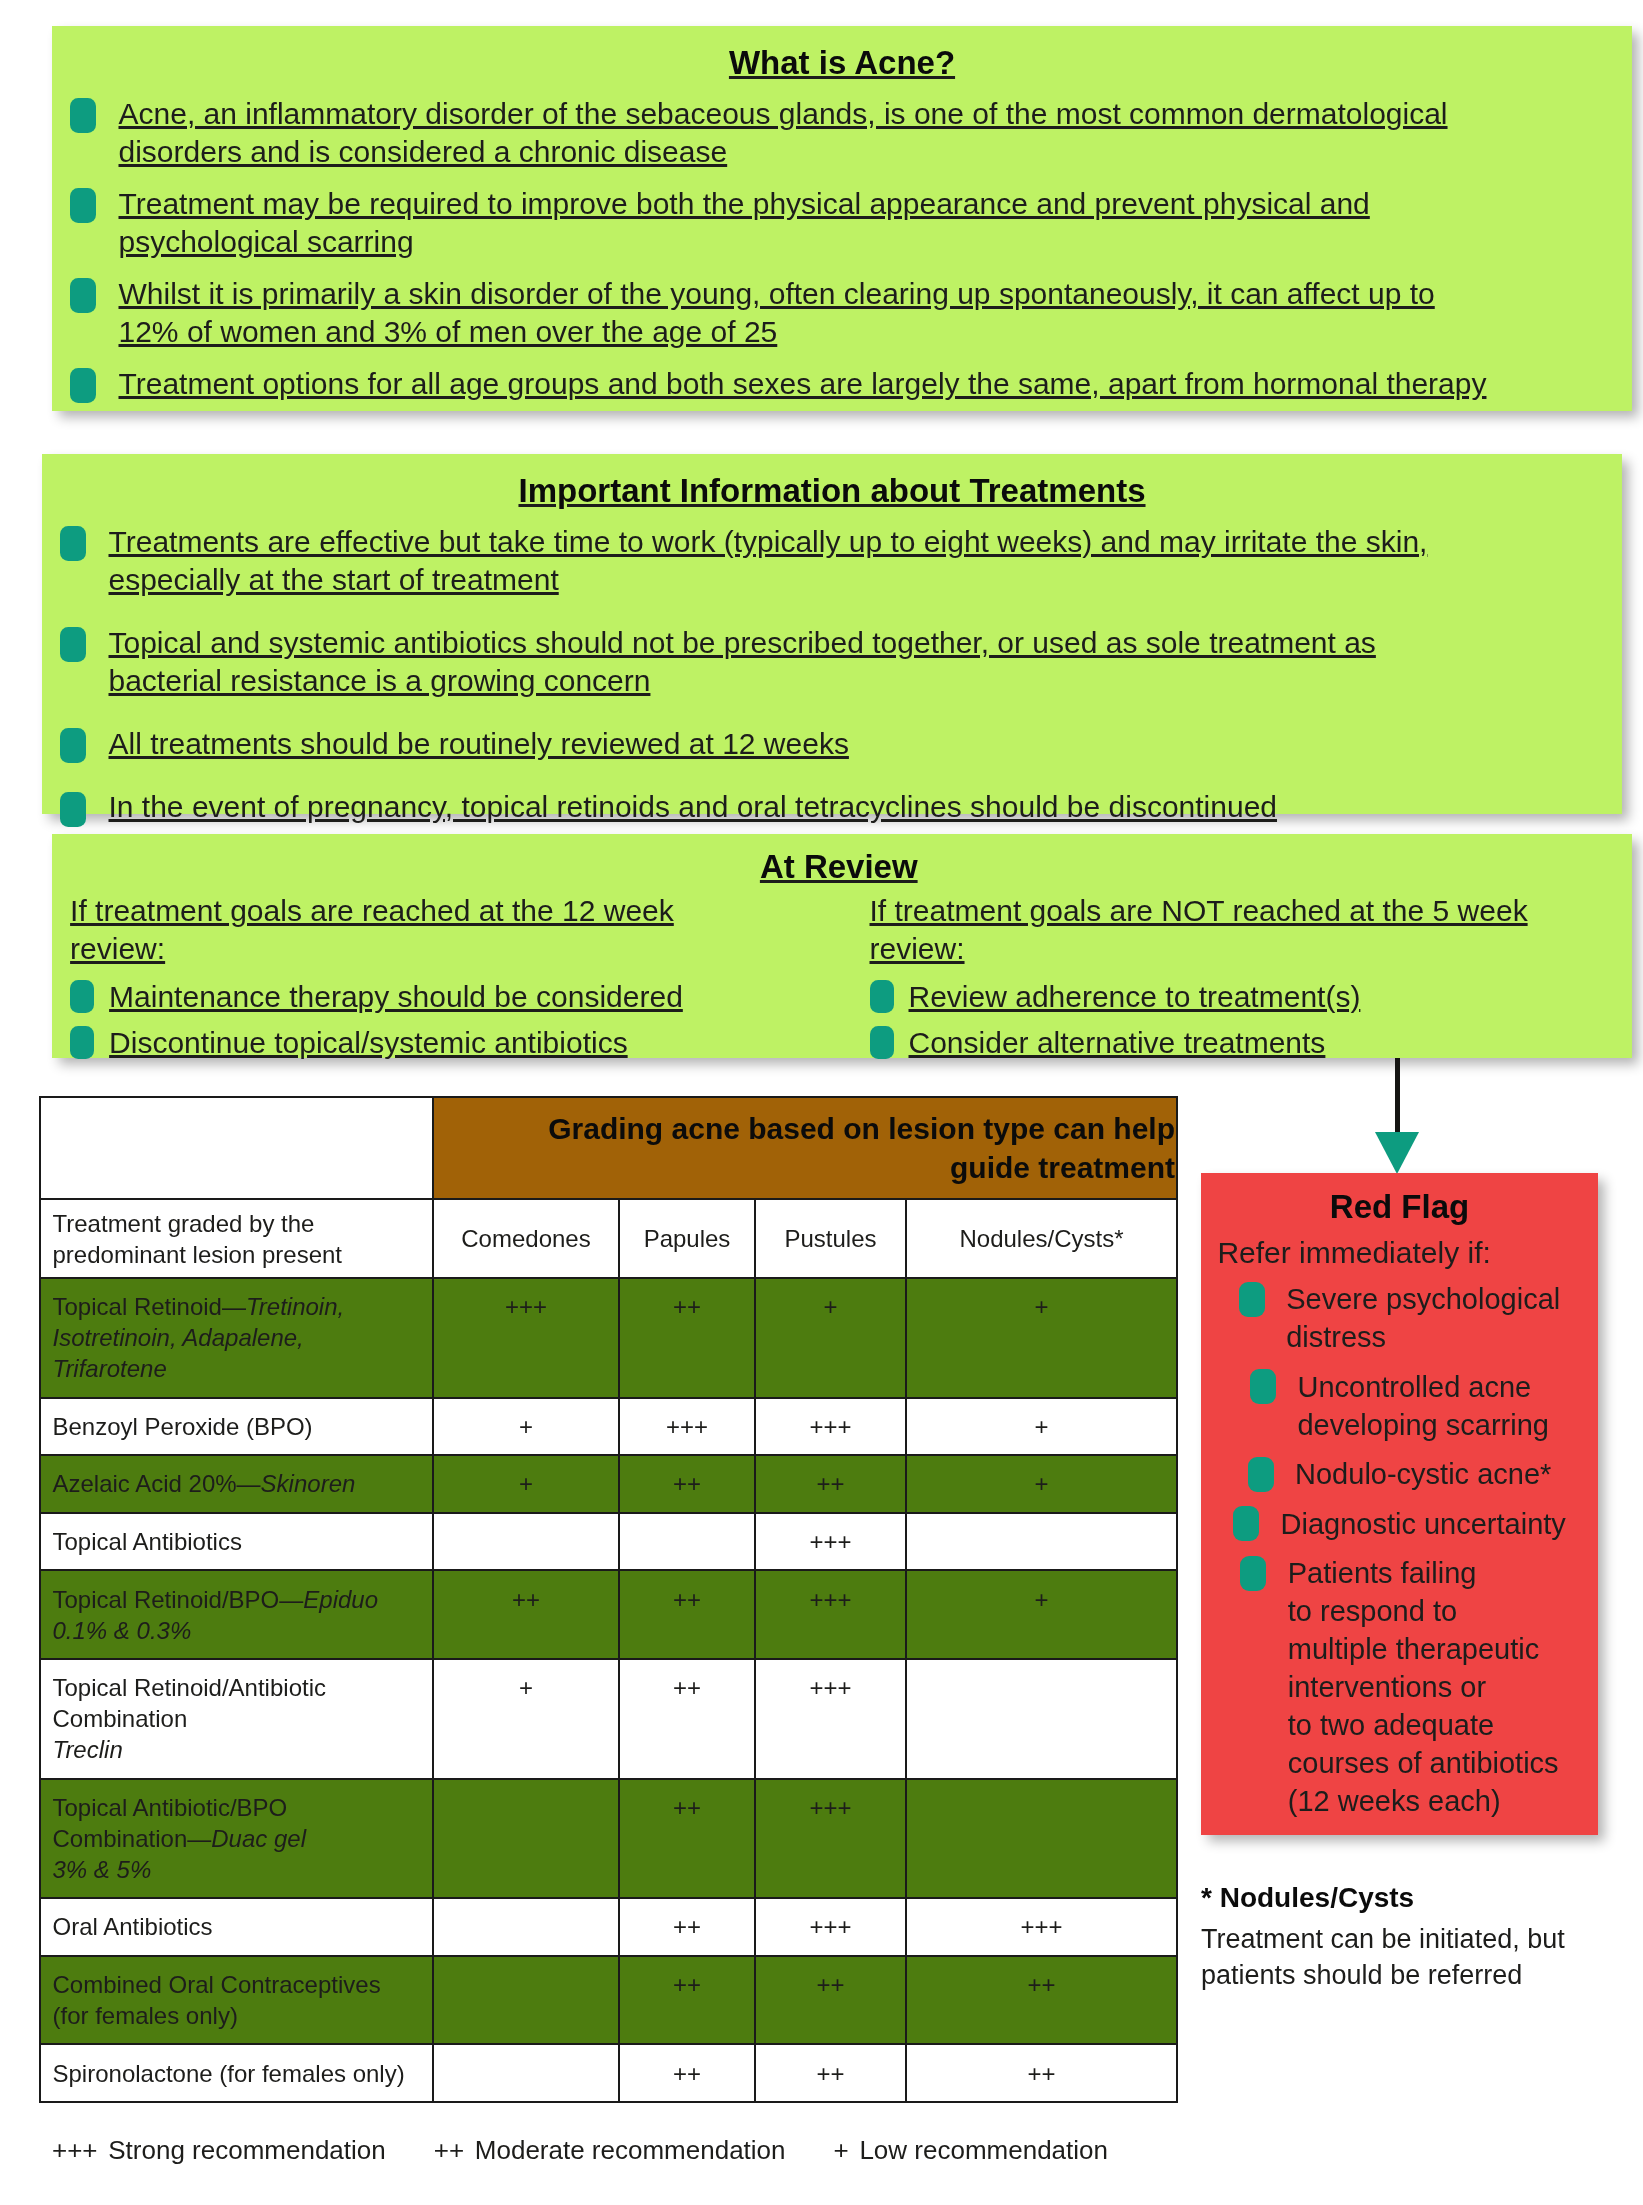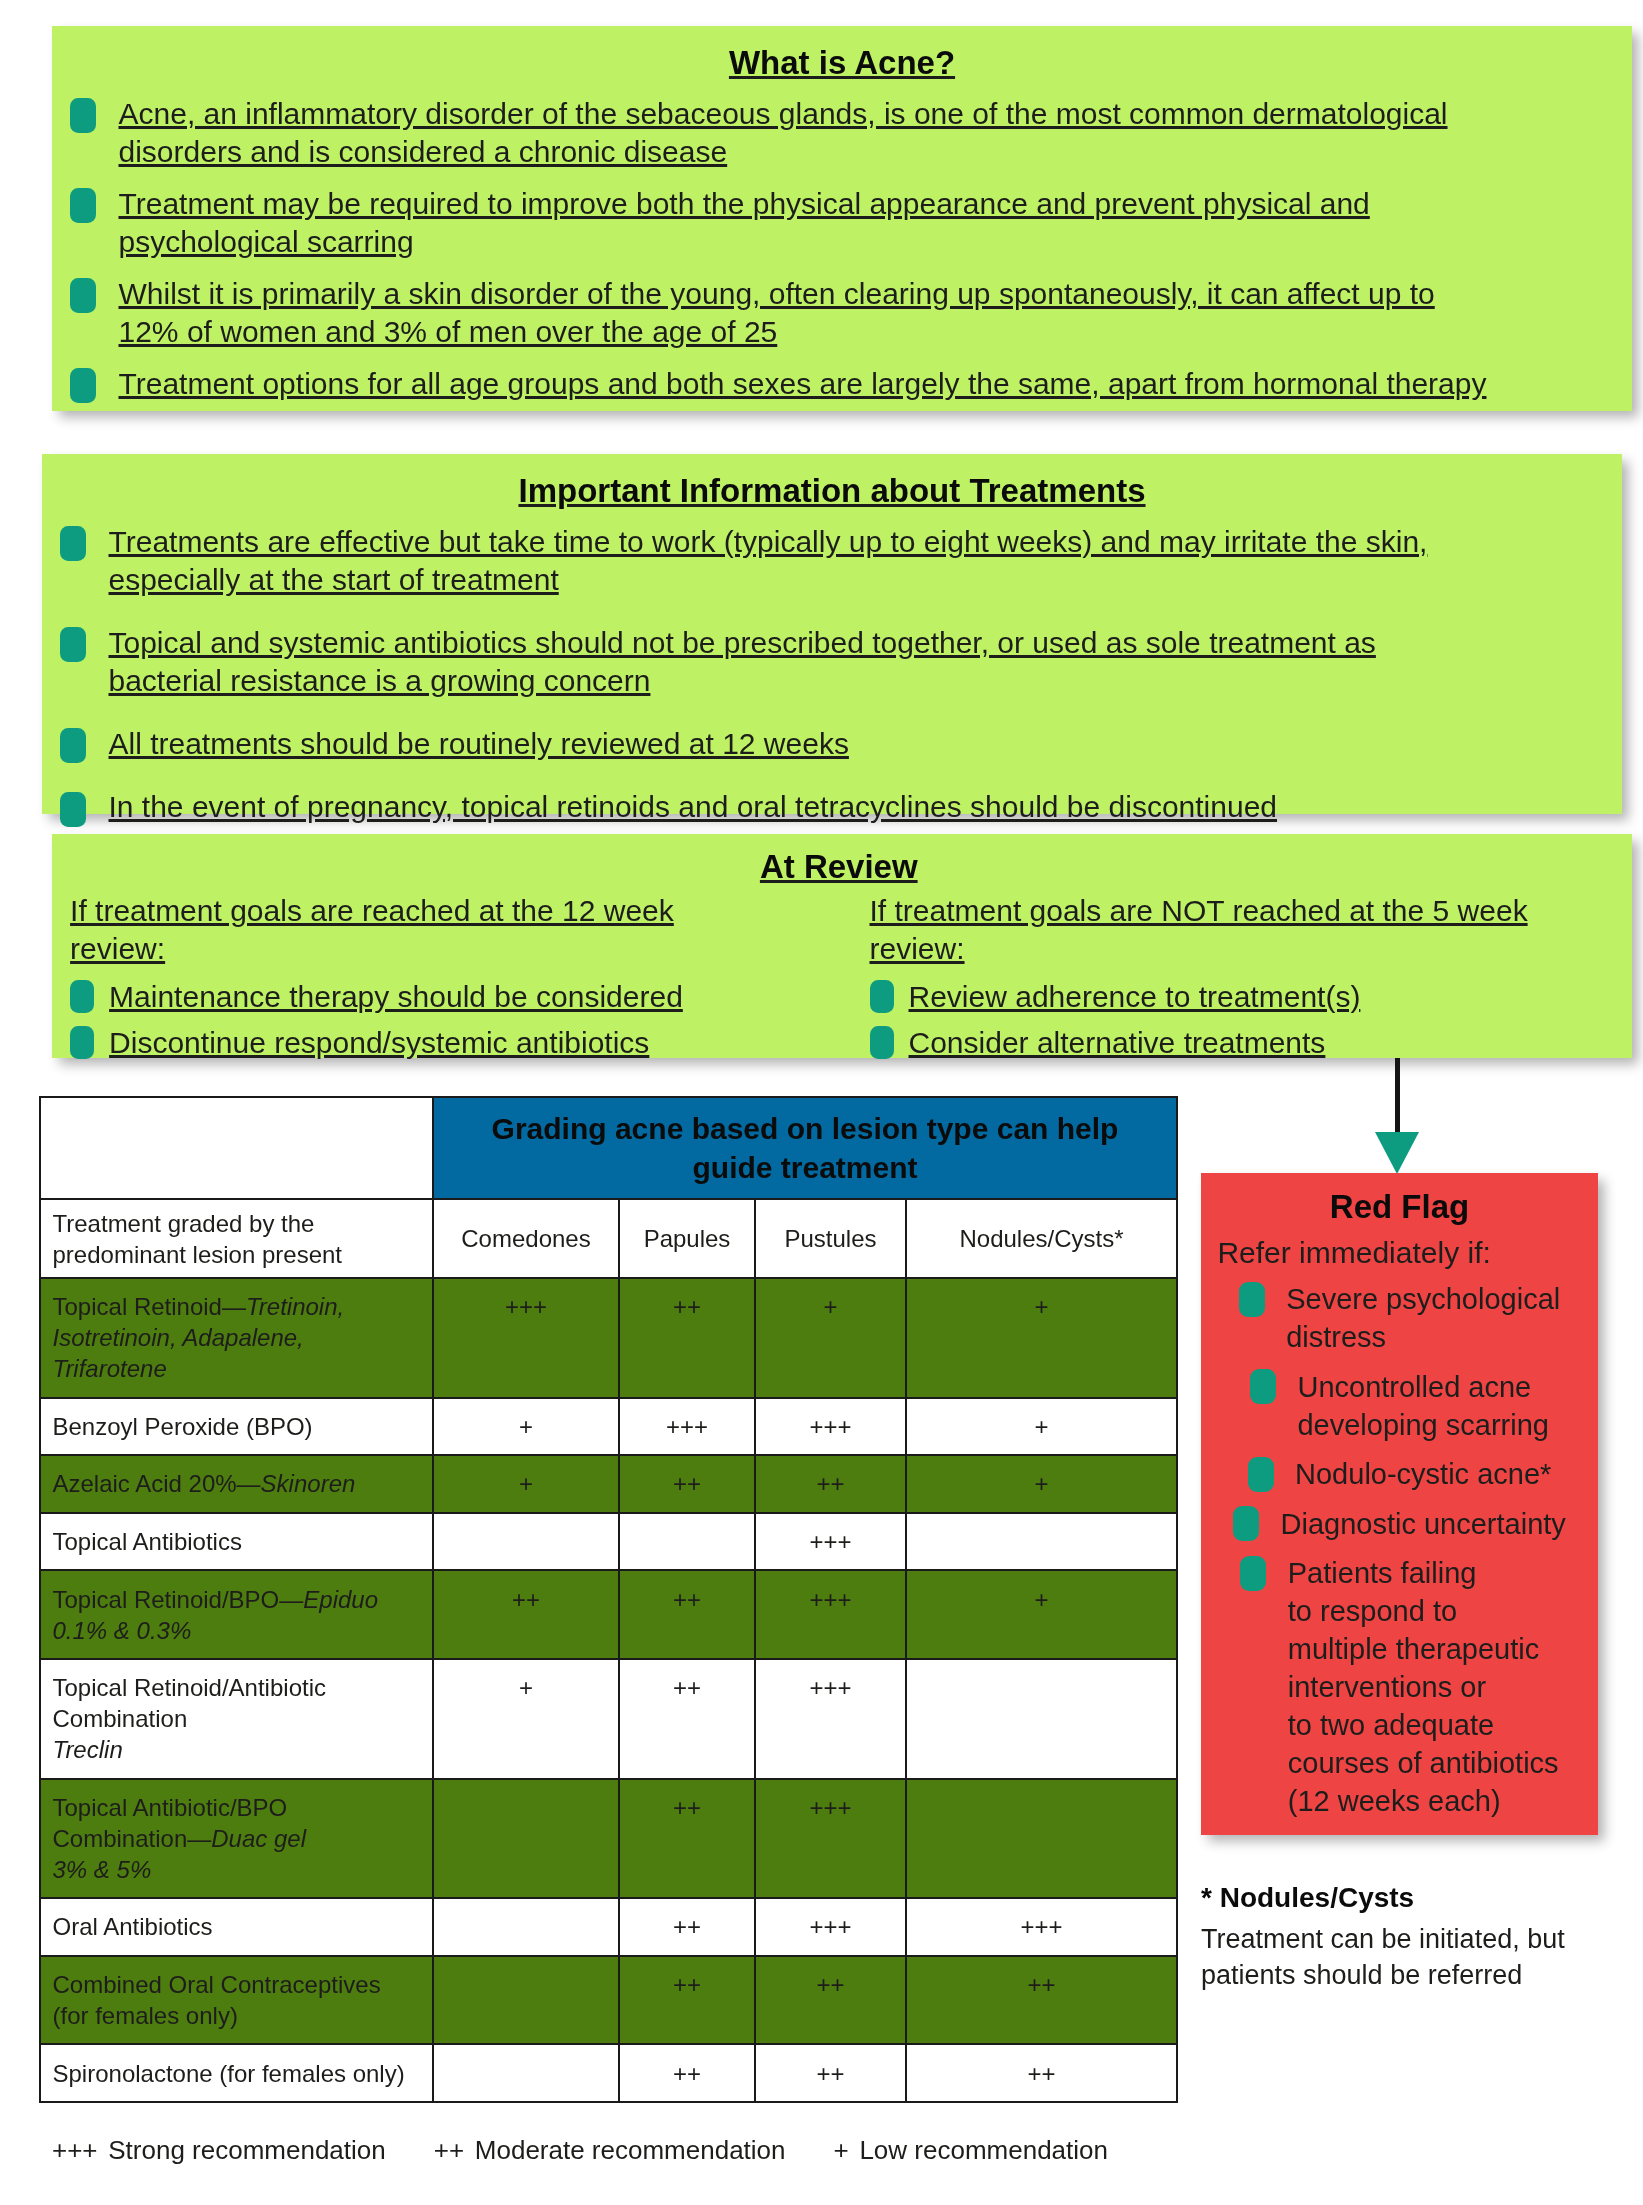--- a/index.html
+++ b/index.html
@@ -160,7 +160,7 @@
             </li>
             <li class="bi">
               <span class="sq"></span>
-              <span class="bt">Discontinue respond/systemic antibiotics</span>
+              <span class="bt">Discontinue topical/systemic antibiotics</span>
             </li>
           </ul>
       </div>

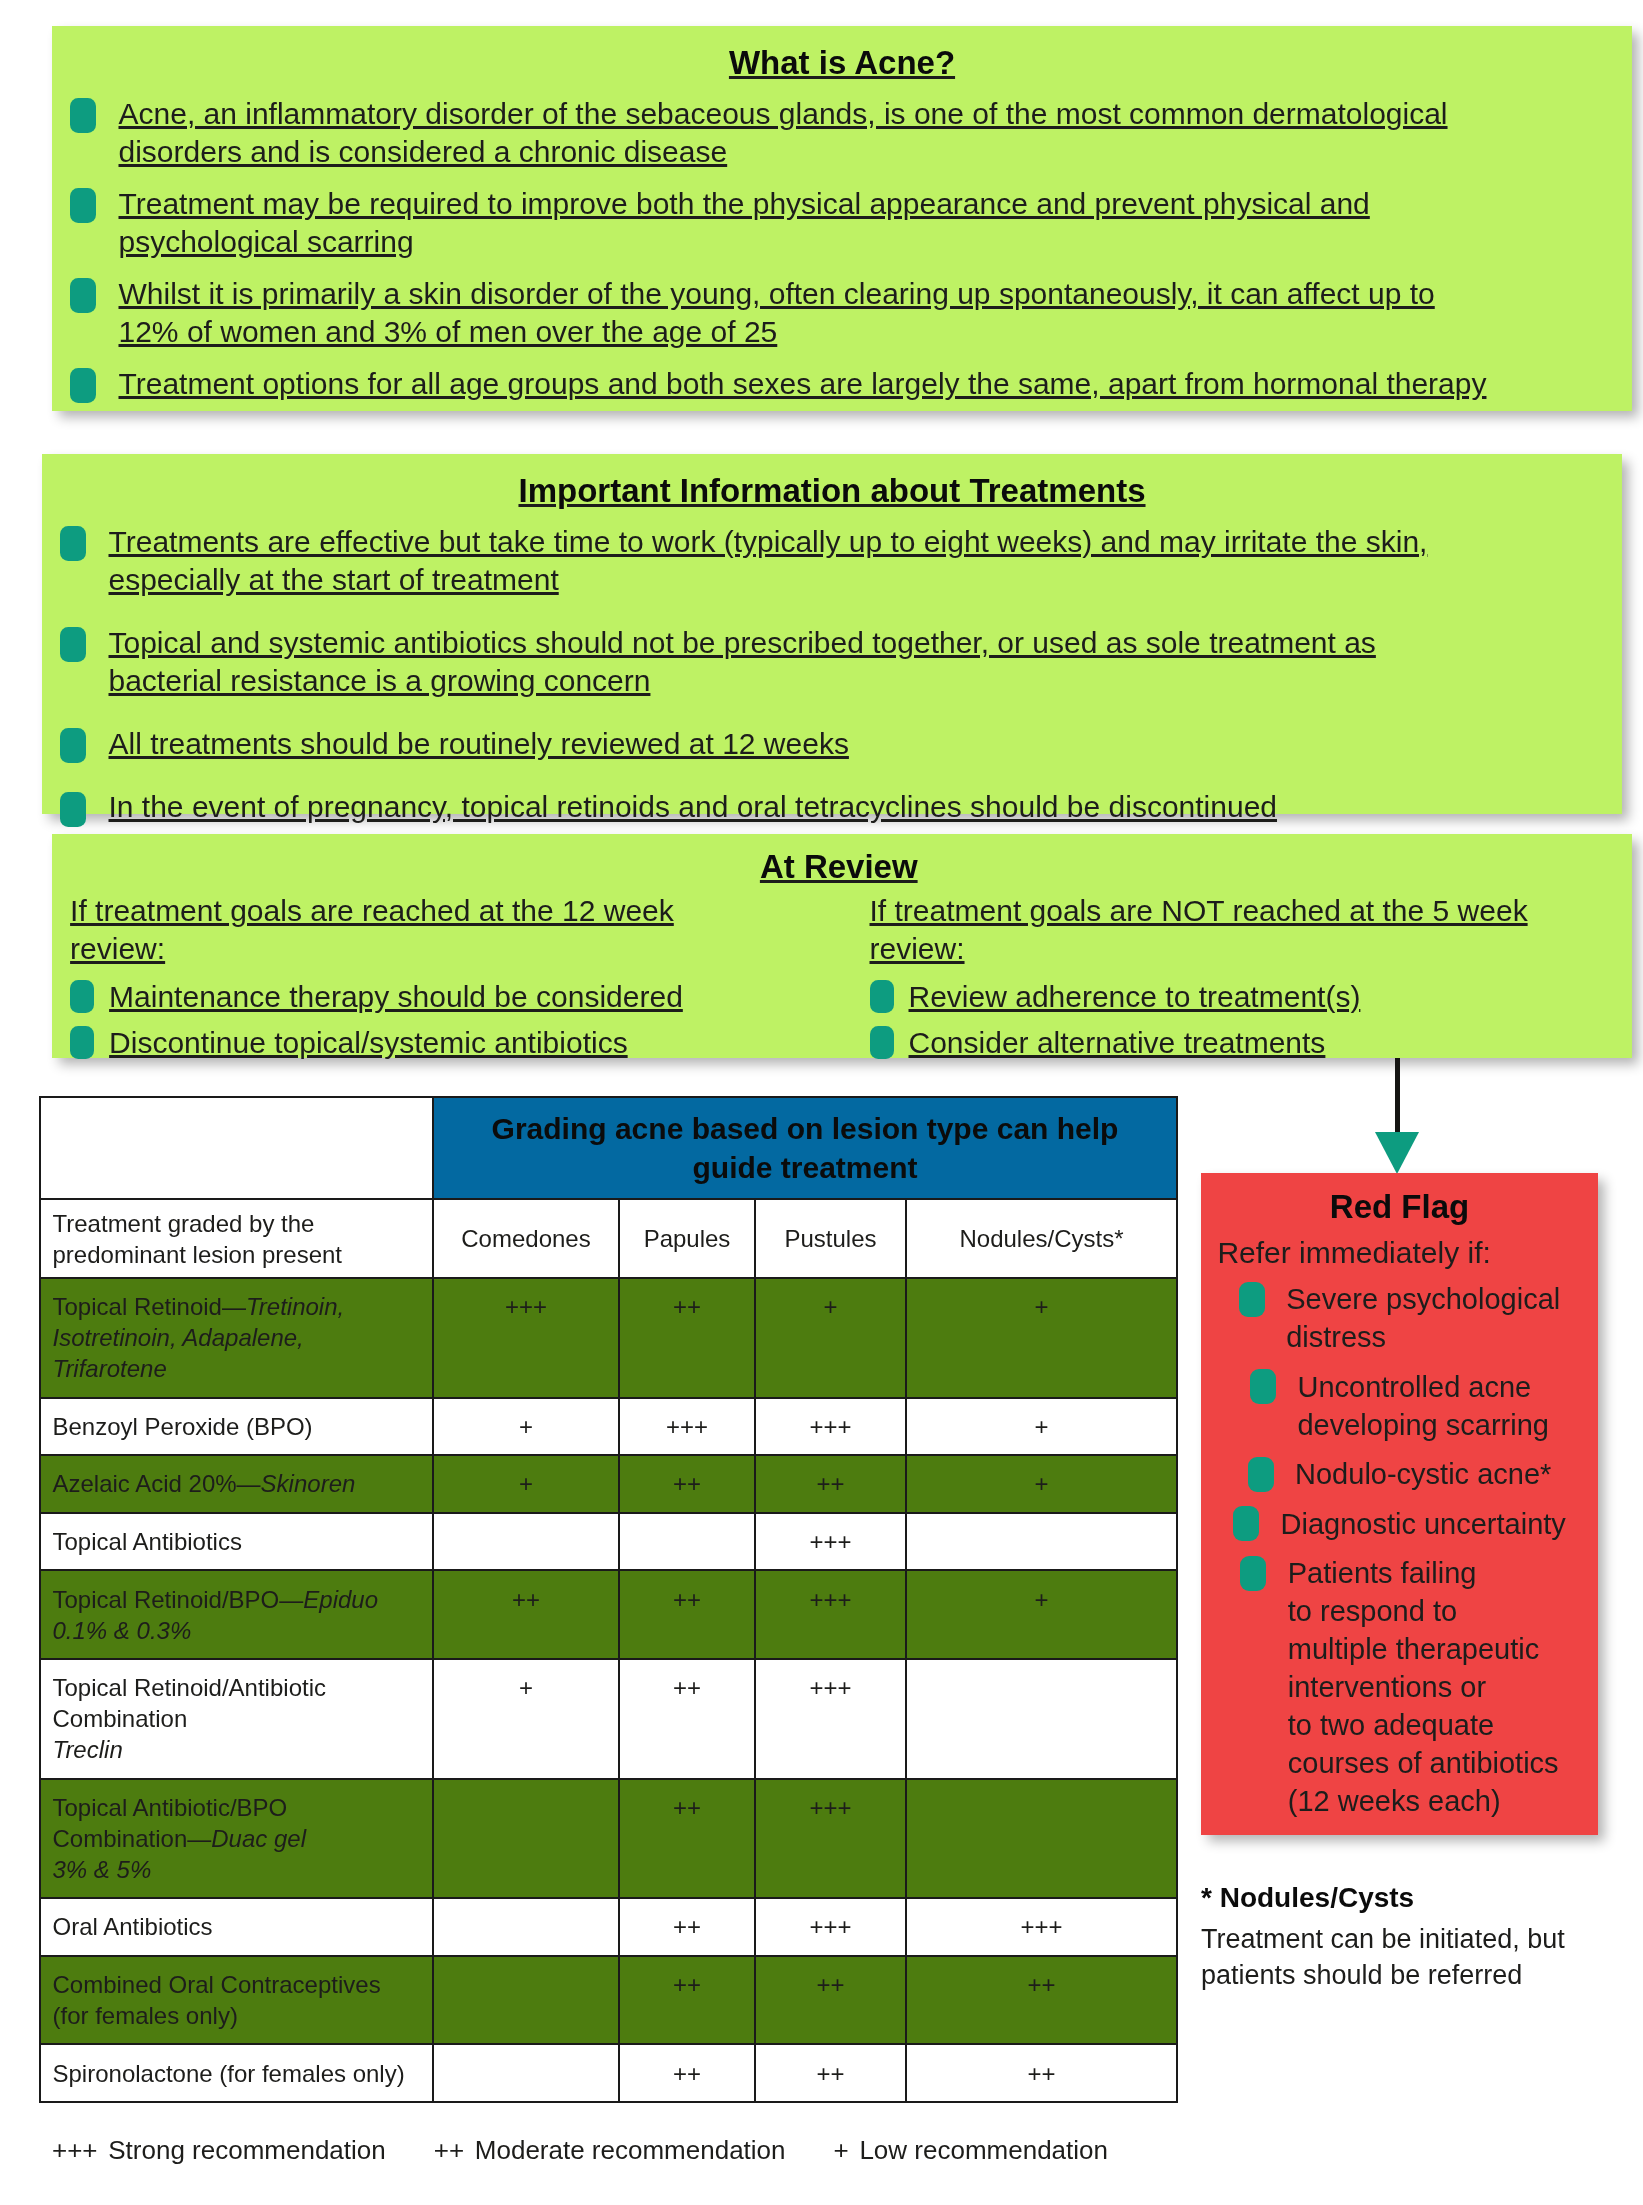--- a/index.html
+++ b/index.html
@@ -59,7 +59,7 @@
   table.grading td, table.grading th { border:2.5px solid #1a1a1a; box-sizing:border-box; }
   td.ghost { border:none; background:transparent; }
   td.tbl-title {
-    height:102px; background:#0369a1; text-align:center; vertical-align:middle;
+    height:102px; background:#a16207; text-align:right; vertical-align:middle;
     font-weight:bold; font-size:30px; line-height:1.3; color:#0b0b0b; white-space:pre-line;
   }
   tr.hdr th { height:79px; background:#ffffff; font-weight:normal; vertical-align:middle; }

